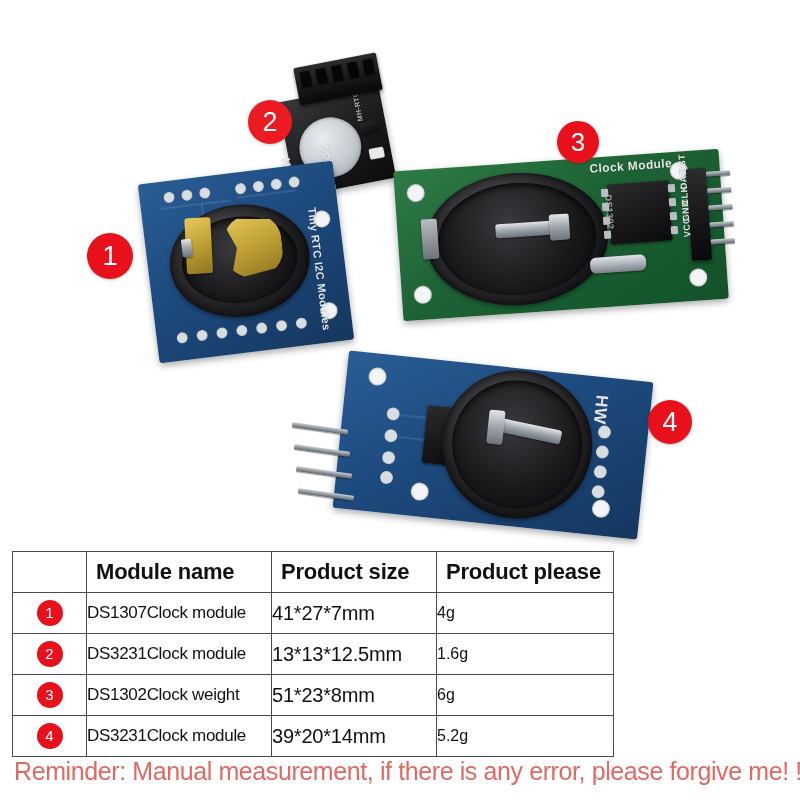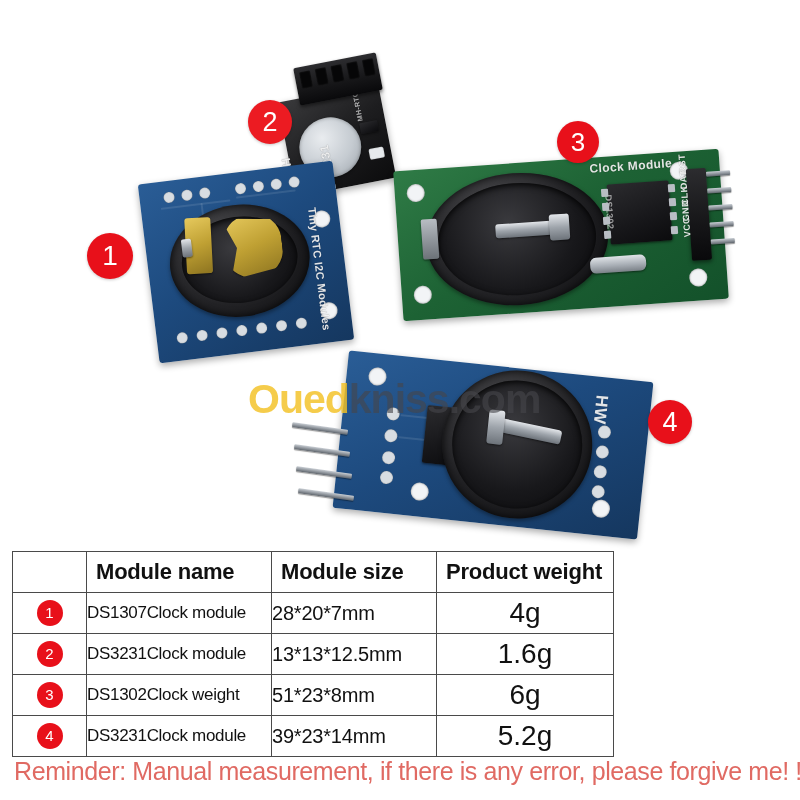--- a/index.html
+++ b/index.html
@@ -370,9 +370,6 @@
     <div class="pin" style="left:298px;top:492px;width:56px;height:5px;transform:rotate(8deg);"></div>
   </div>
 
-  <div id="watermark">
-    <span class="wm-a">Oued</span><span class="wm-b">kniss.com</span>
-  </div>
 
   <div class="badge" style="left:87px;top:233px;width:46px;height:46px;font-size:28px;background:#e8101a;">1</div>
   <div class="badge" style="left:248px;top:100px;width:44px;height:44px;font-size:27px;background:#ec1b22;">2</div>

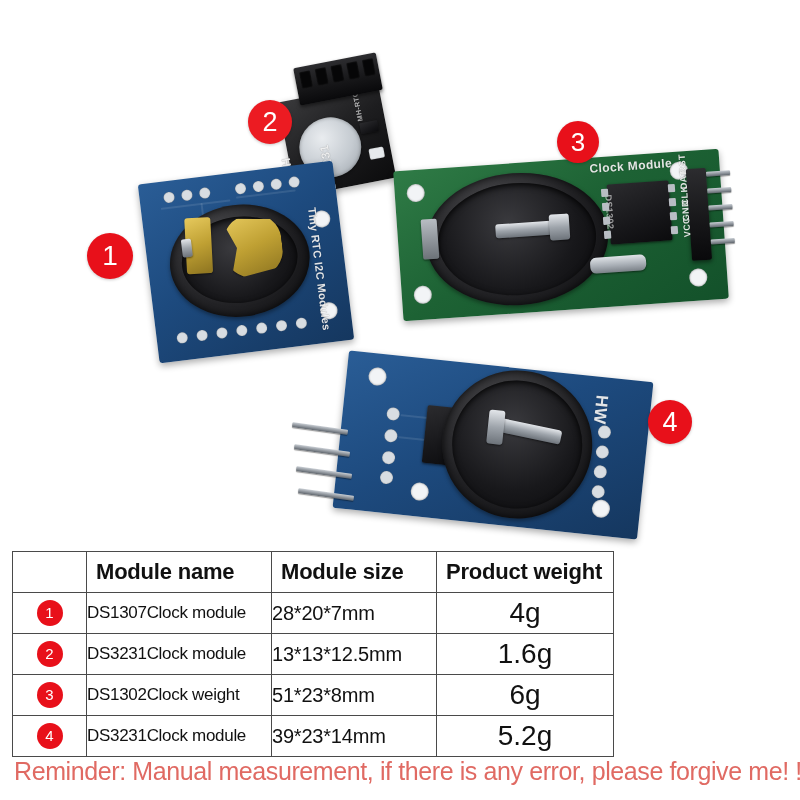--- a/index.html
+++ b/index.html
@@ -388,7 +388,7 @@
     <tr>
       <th class="hdr-blank"></th>
       <th>Module name</th>
-      <th>Module size</th>
+      <th>Product size</th>
       <th>Product weight</th>
     </tr>
   </thead>

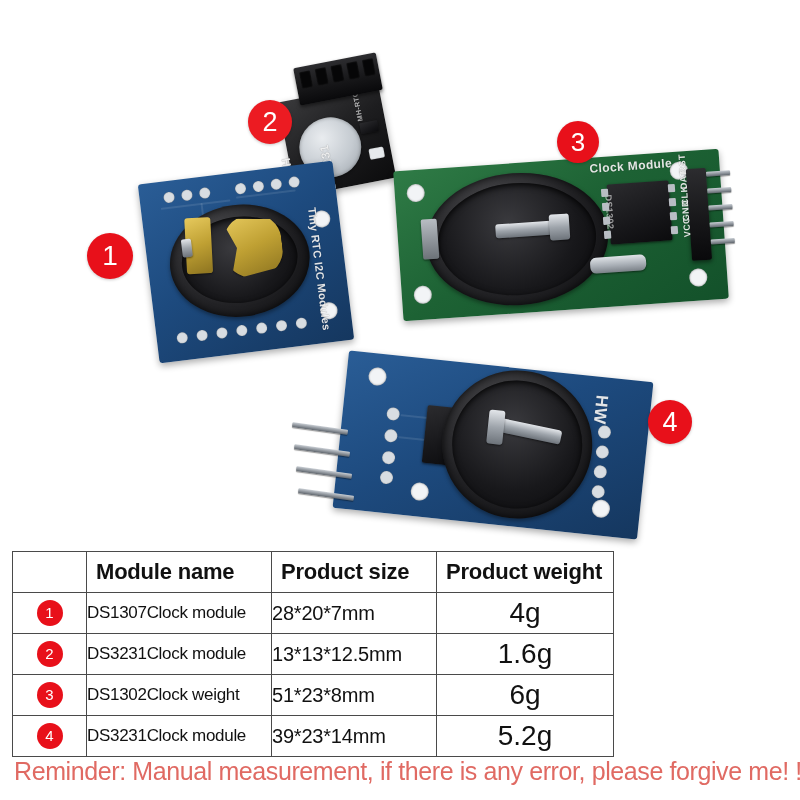--- a/index.html
+++ b/index.html
@@ -389,7 +389,7 @@
       <th class="hdr-blank"></th>
       <th>Module name</th>
       <th>Product size</th>
-      <th>Product weight</th>
+      <th>Product please</th>
     </tr>
   </thead>
   <tbody>

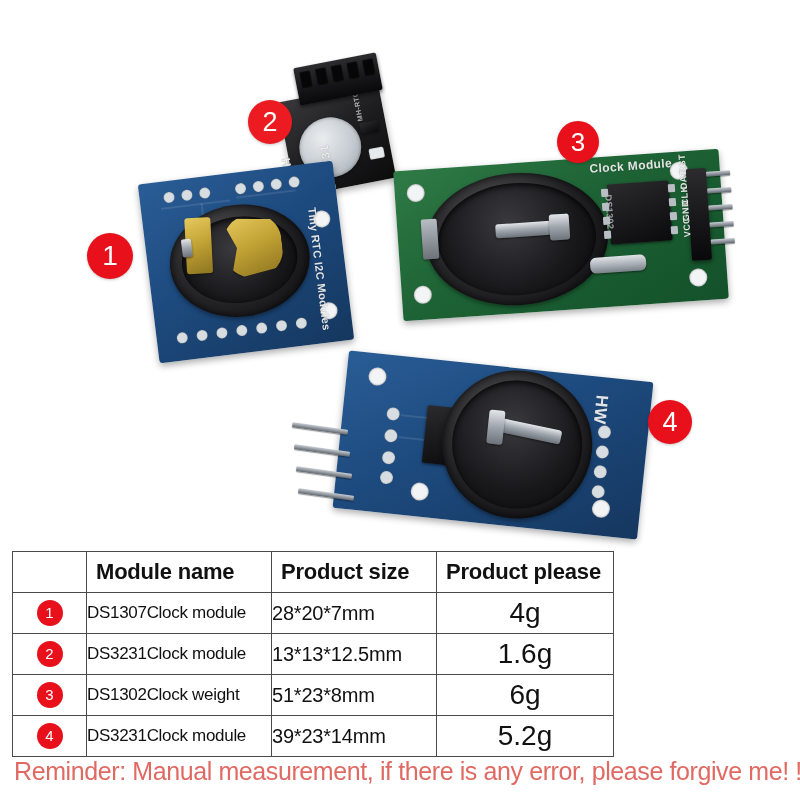--- a/index.html
+++ b/index.html
@@ -398,7 +398,7 @@
         <span class="idx-badge">1</span>
       </td>
       <td class="cell-name">DS1307Clock module</td>
-      <td class="cell-size">28*20*7mm</td>
+      <td class="cell-size">41*27*7mm</td>
       <td class="cell-weight">4g</td>
     </tr>
     <tr>

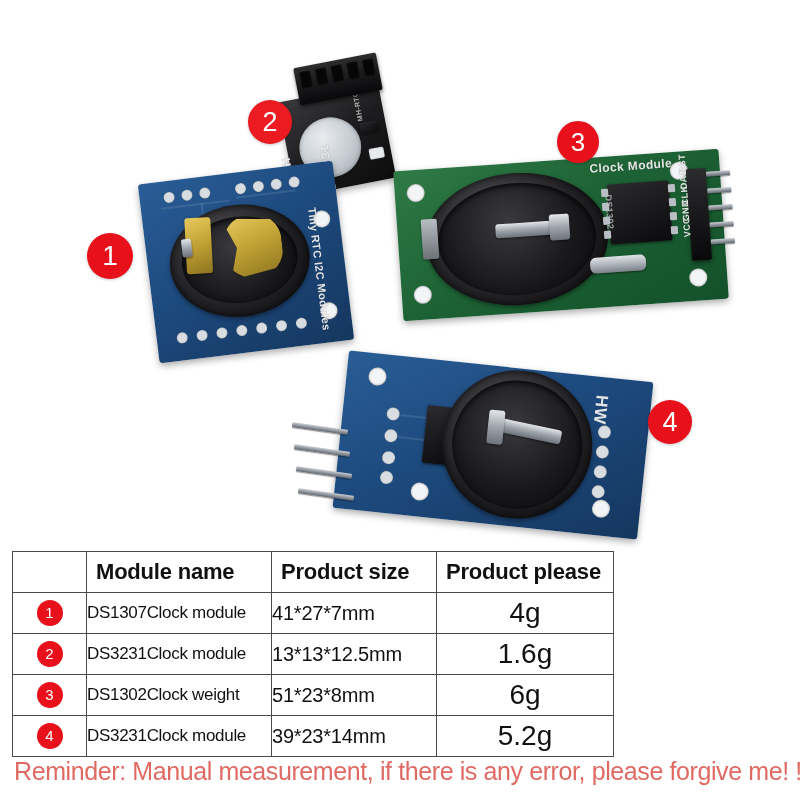--- a/index.html
+++ b/index.html
@@ -200,8 +200,7 @@
     letter-spacing: -0.2px;
   }
   .cell-weight {
-    font-size: 28px;
-    text-align: center;
+    font-size: 16px;
   }
   .idx-cell { text-align: center; }
   .idx-badge {

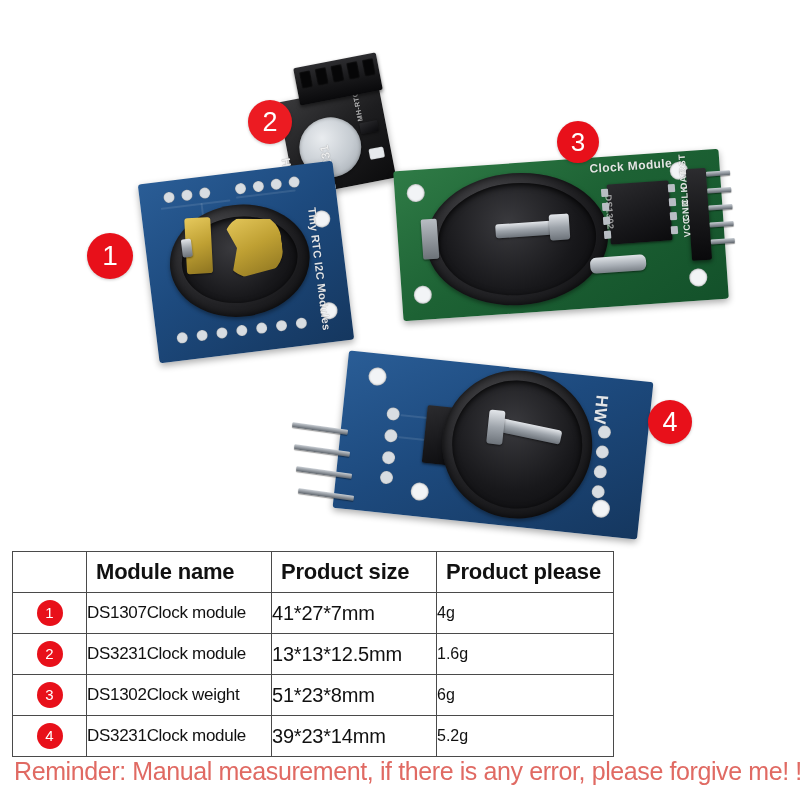--- a/index.html
+++ b/index.html
@@ -421,7 +421,7 @@
         <span class="idx-badge">4</span>
       </td>
       <td class="cell-name">DS3231Clock module</td>
-      <td class="cell-size">39*23*14mm</td>
+      <td class="cell-size">39*20*14mm</td>
       <td class="cell-weight">5.2g</td>
     </tr>
   </tbody>

